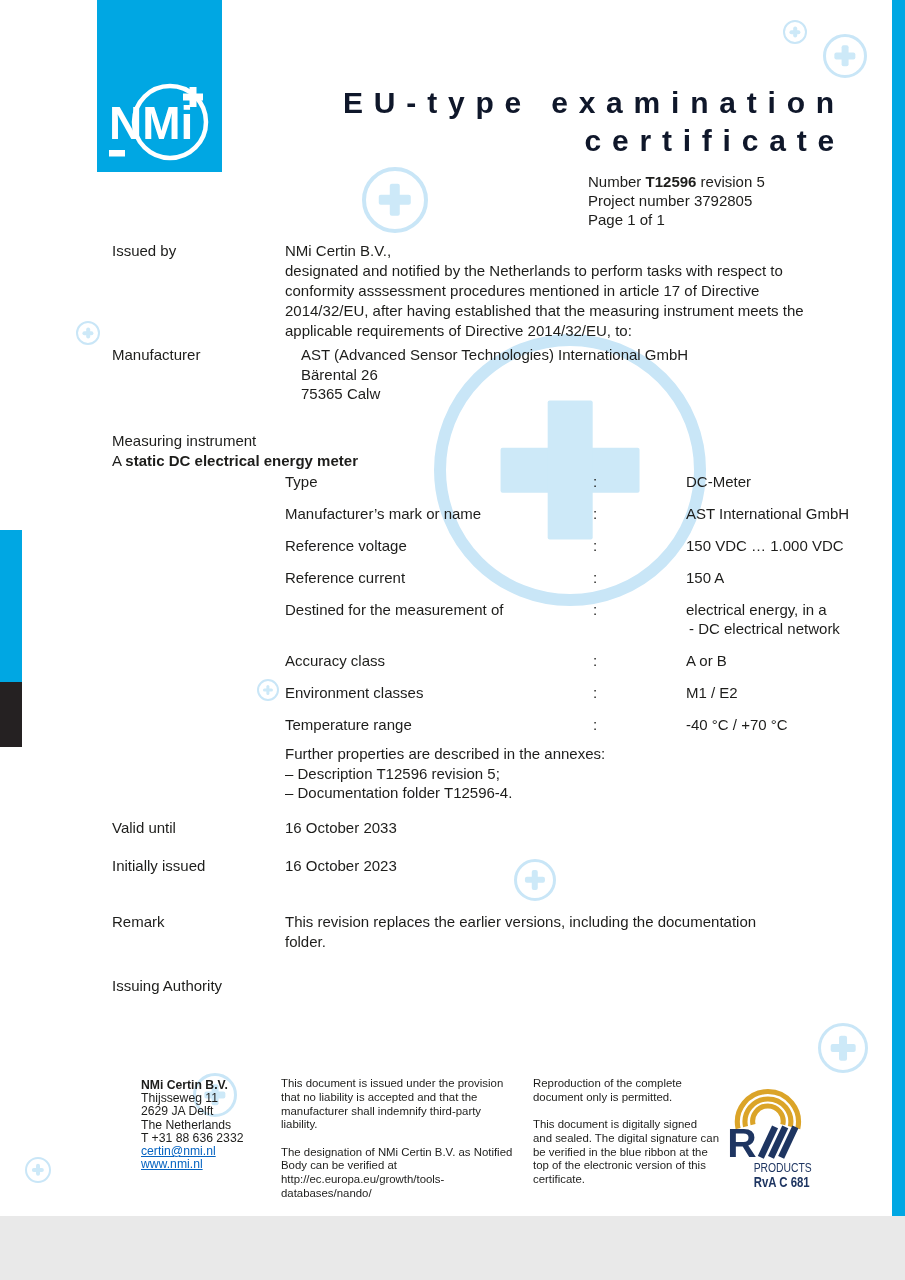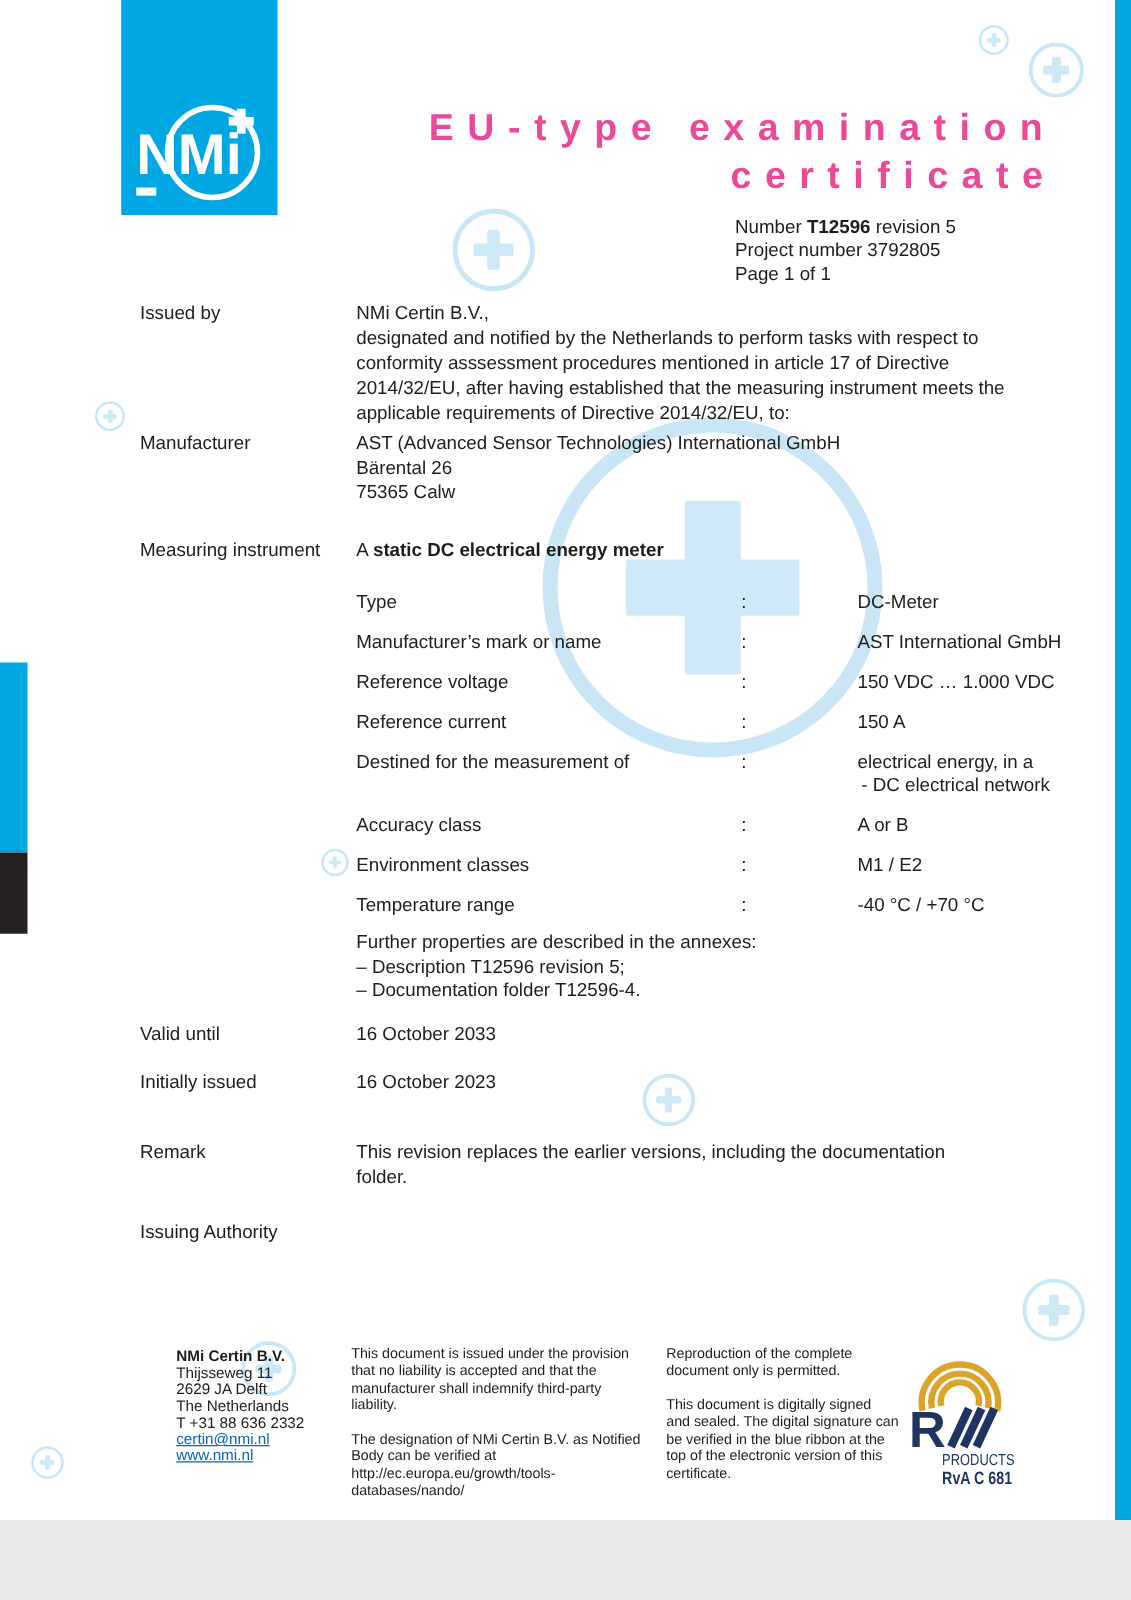--- a/index.html
+++ b/index.html
@@ -36,7 +36,7 @@
   
   .title{
     position:absolute;right:60px;top:84px;z-index:1;text-align:right;
-    font-size:30px;font-weight:bold;letter-spacing:0.36em;line-height:38px;color:#ec4899;
+    font-size:30px;font-weight:bold;letter-spacing:0.36em;line-height:38px;color:#0f172a;
     white-space:nowrap;
   }
   .meta{position:absolute;left:588px;top:172px;font-size:15px;line-height:19px;z-index:1;}

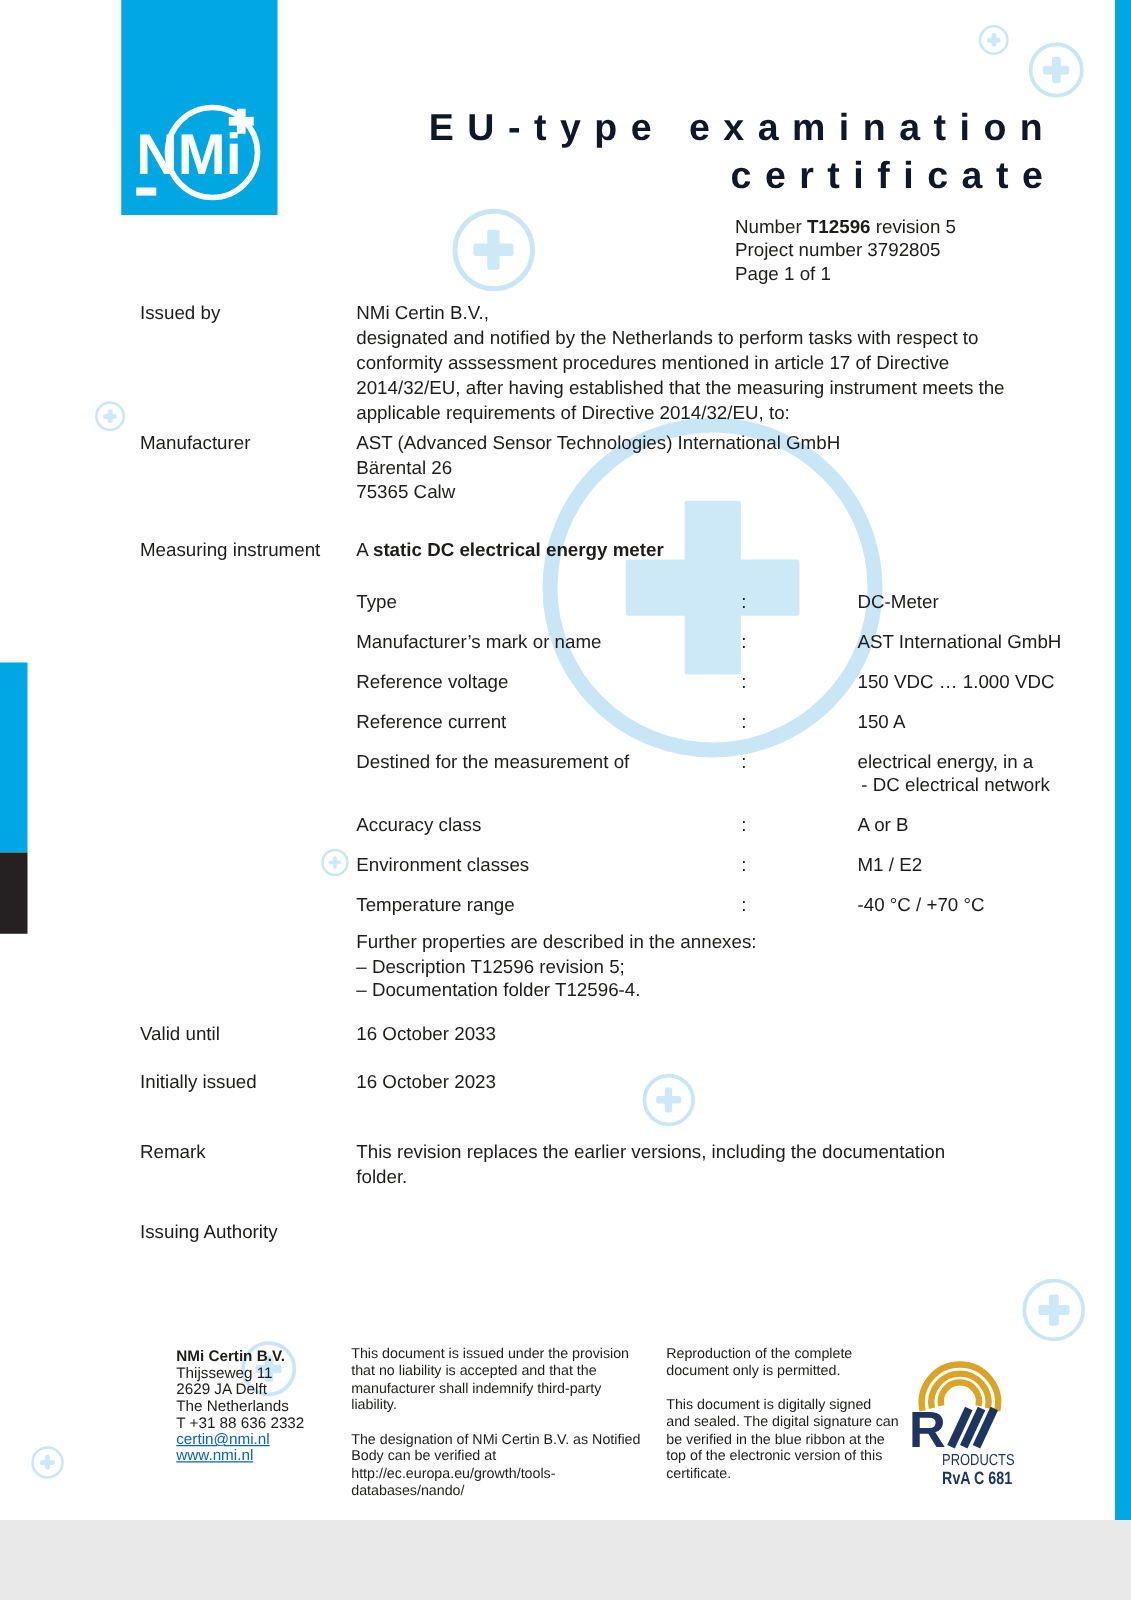--- a/index.html
+++ b/index.html
@@ -110,7 +110,7 @@
     </div>
   </div>
 
-  <div class="kv" style="top:345px;line-height:19.5px;">
+  <div class="kv" style="top:345px;line-height:19.5px;gap:16px;">
     <div class="lbl">Manufacturer</div>
     <div class="val">
       <div>AST (Advanced Sensor Technologies) International GmbH</div>

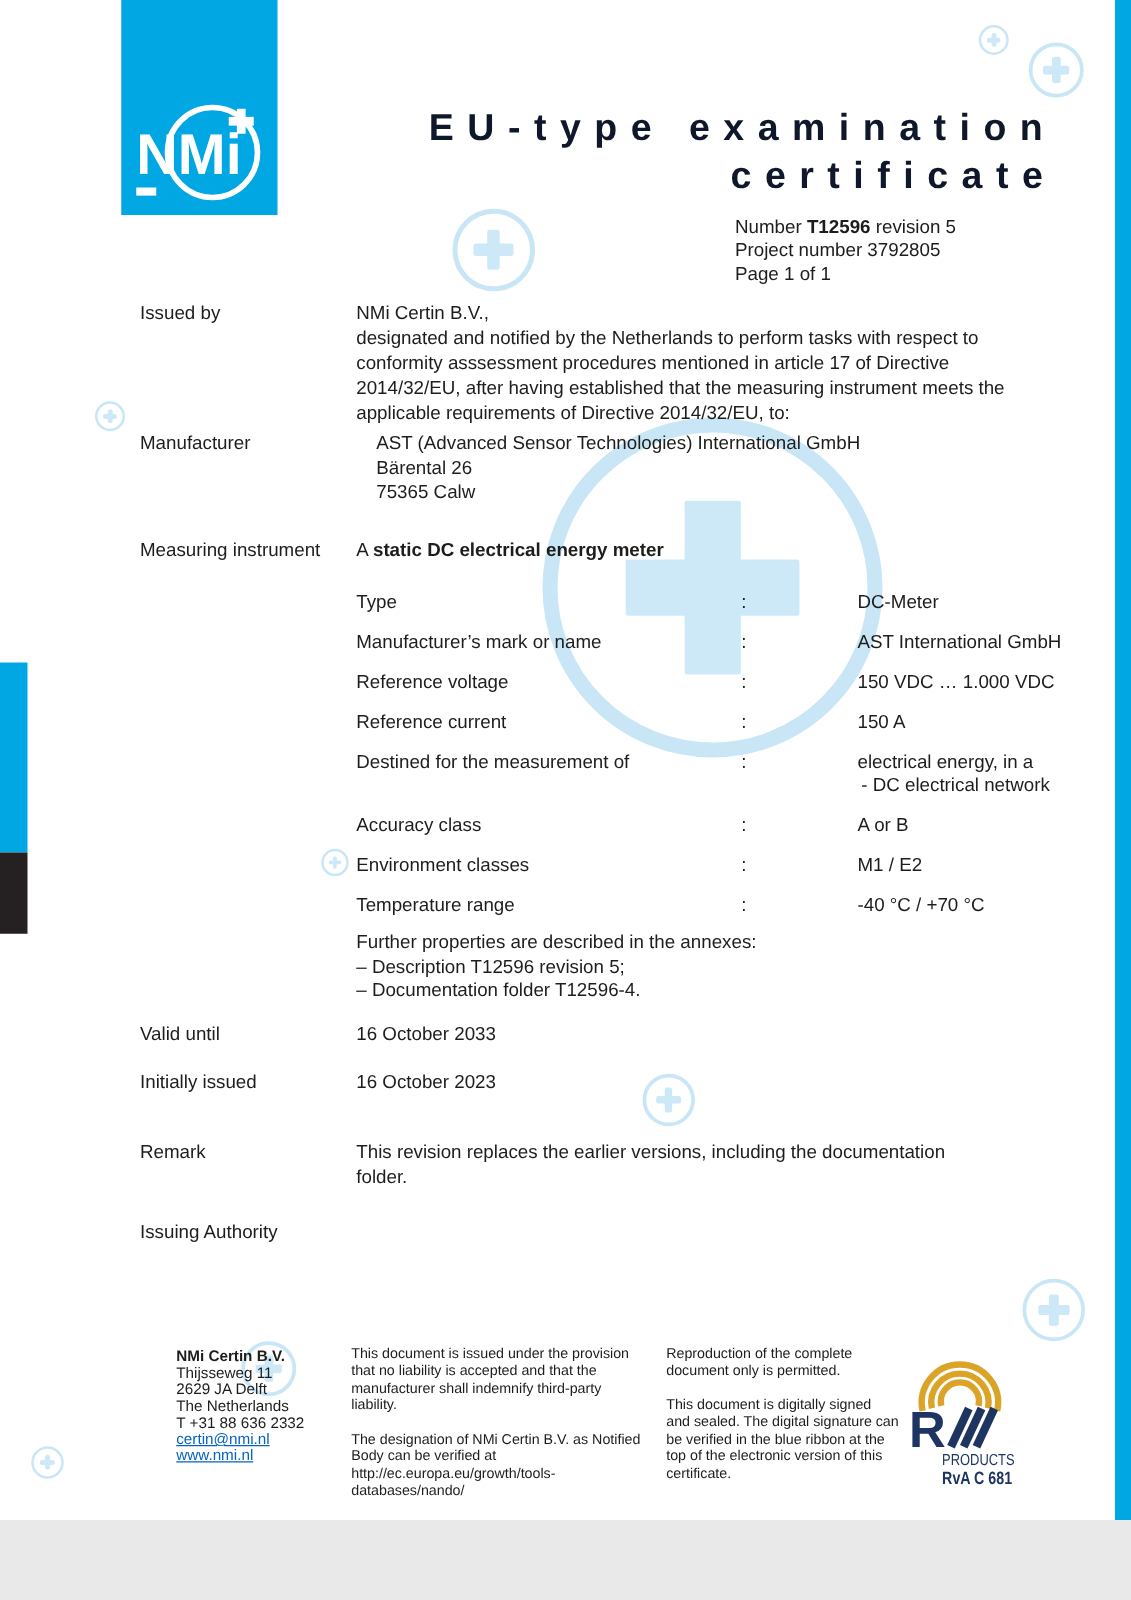--- a/index.html
+++ b/index.html
@@ -119,7 +119,7 @@
     </div>
   </div>
 
-  <div class="kv" style="top:431px;">
+  <div class="kv" style="top:431px;flex-direction:column;">
     <div class="lbl" style="width:173px;">Measuring instrument</div>
     <div class="val"><span>A </span><span class="bold">static DC electrical energy meter</span></div>
   </div>

